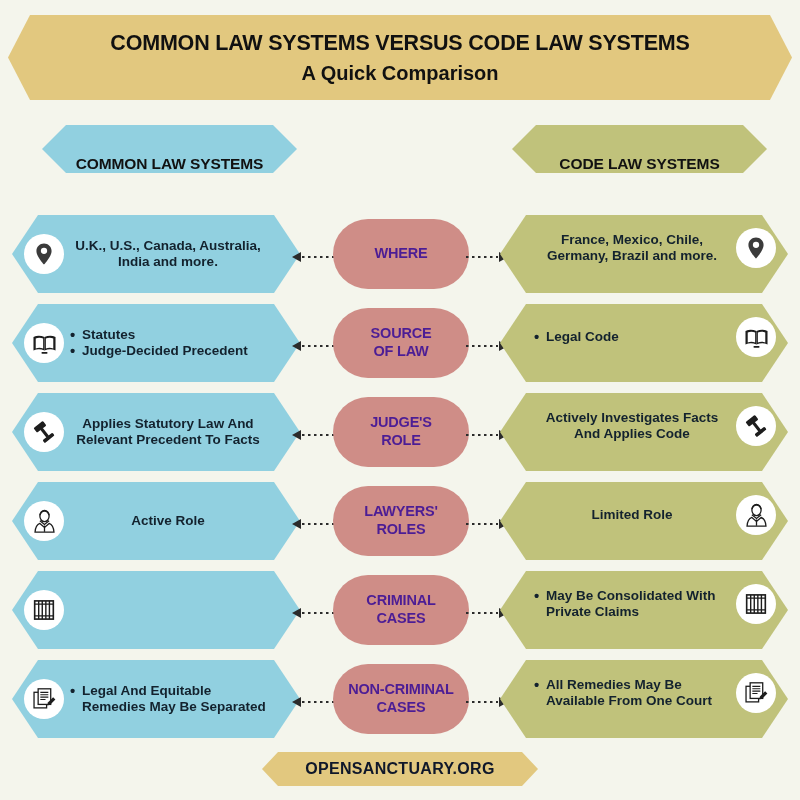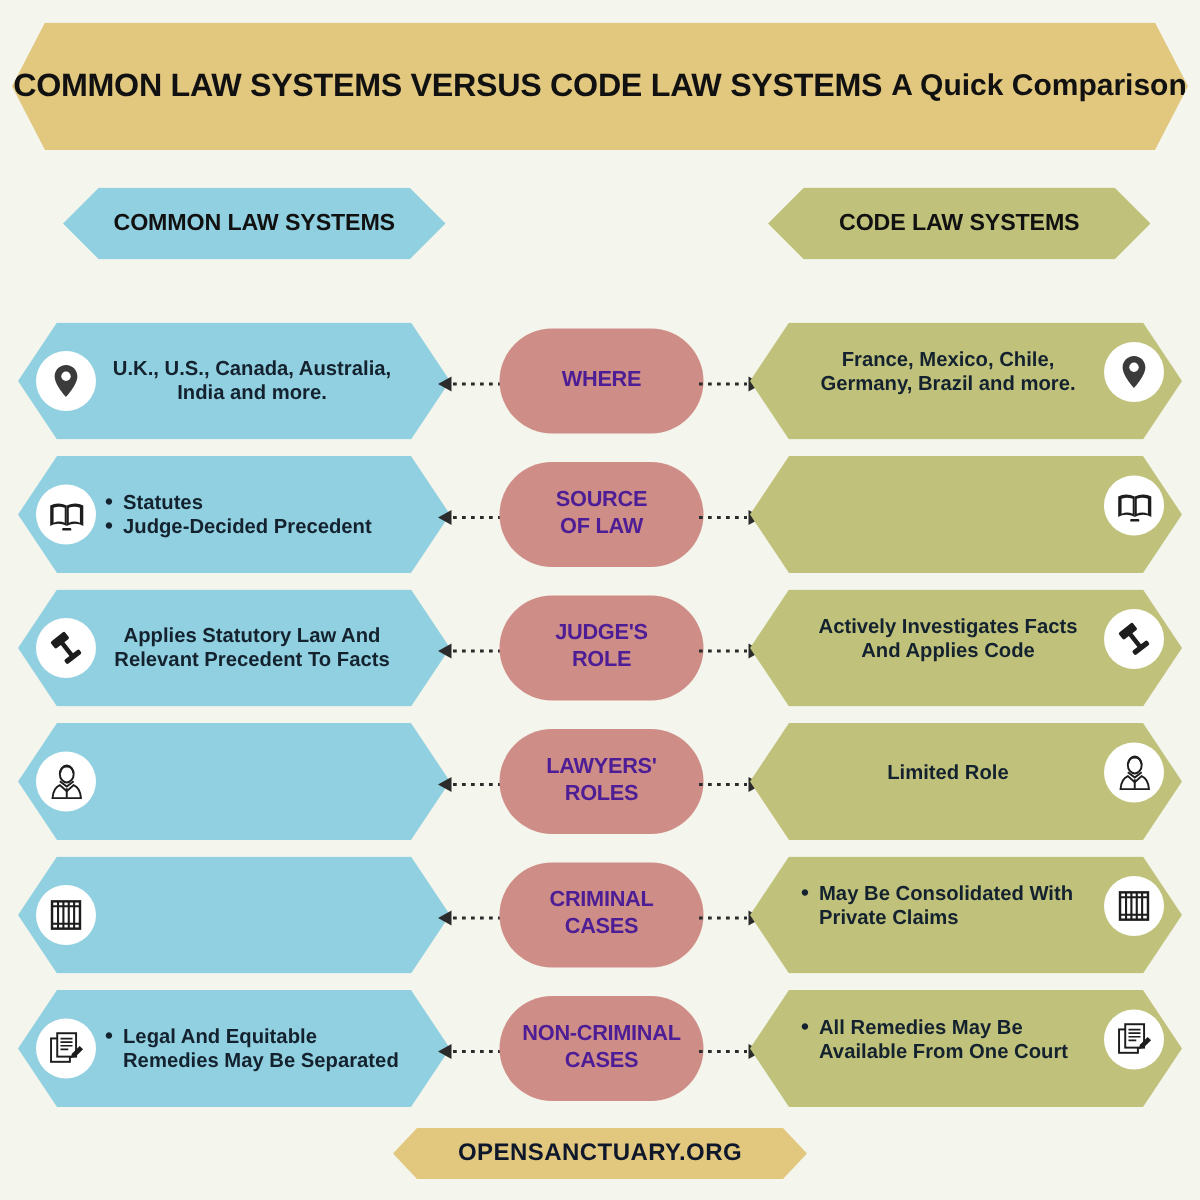--- a/index.html
+++ b/index.html
@@ -25,6 +25,7 @@
     background: #e2c87f;
     clip-path: polygon(0% 50%, 22px 0%, calc(100% - 22px) 0%, 100% 50%, calc(100% - 22px) 100%, 22px 100%);
     display: flex;
+    flex-direction: column;
     align-items: center;
     justify-content: center;
     gap: 6px;

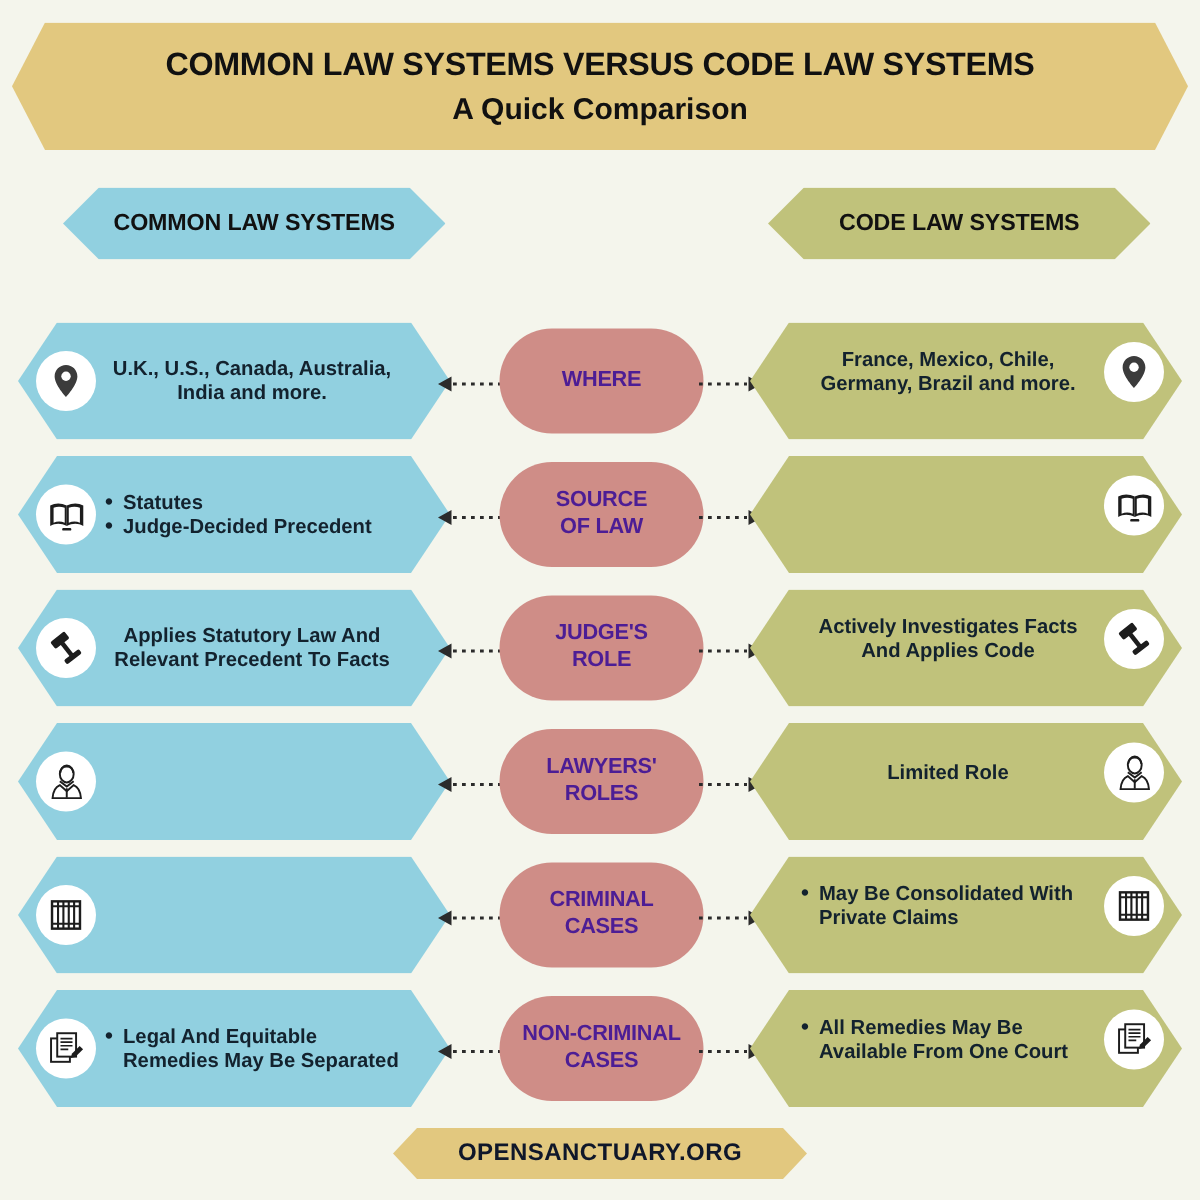--- a/index.html
+++ b/index.html
@@ -52,7 +52,7 @@
     top: 125px;
     height: 48px;
     display: flex;
-    align-items: center;
+    align-items: flex-end;
     justify-content: center;
     clip-path: polygon(0% 50%, 24px 0%, calc(100% - 24px) 0%, 100% 50%, calc(100% - 24px) 100%, 24px 100%);
   }

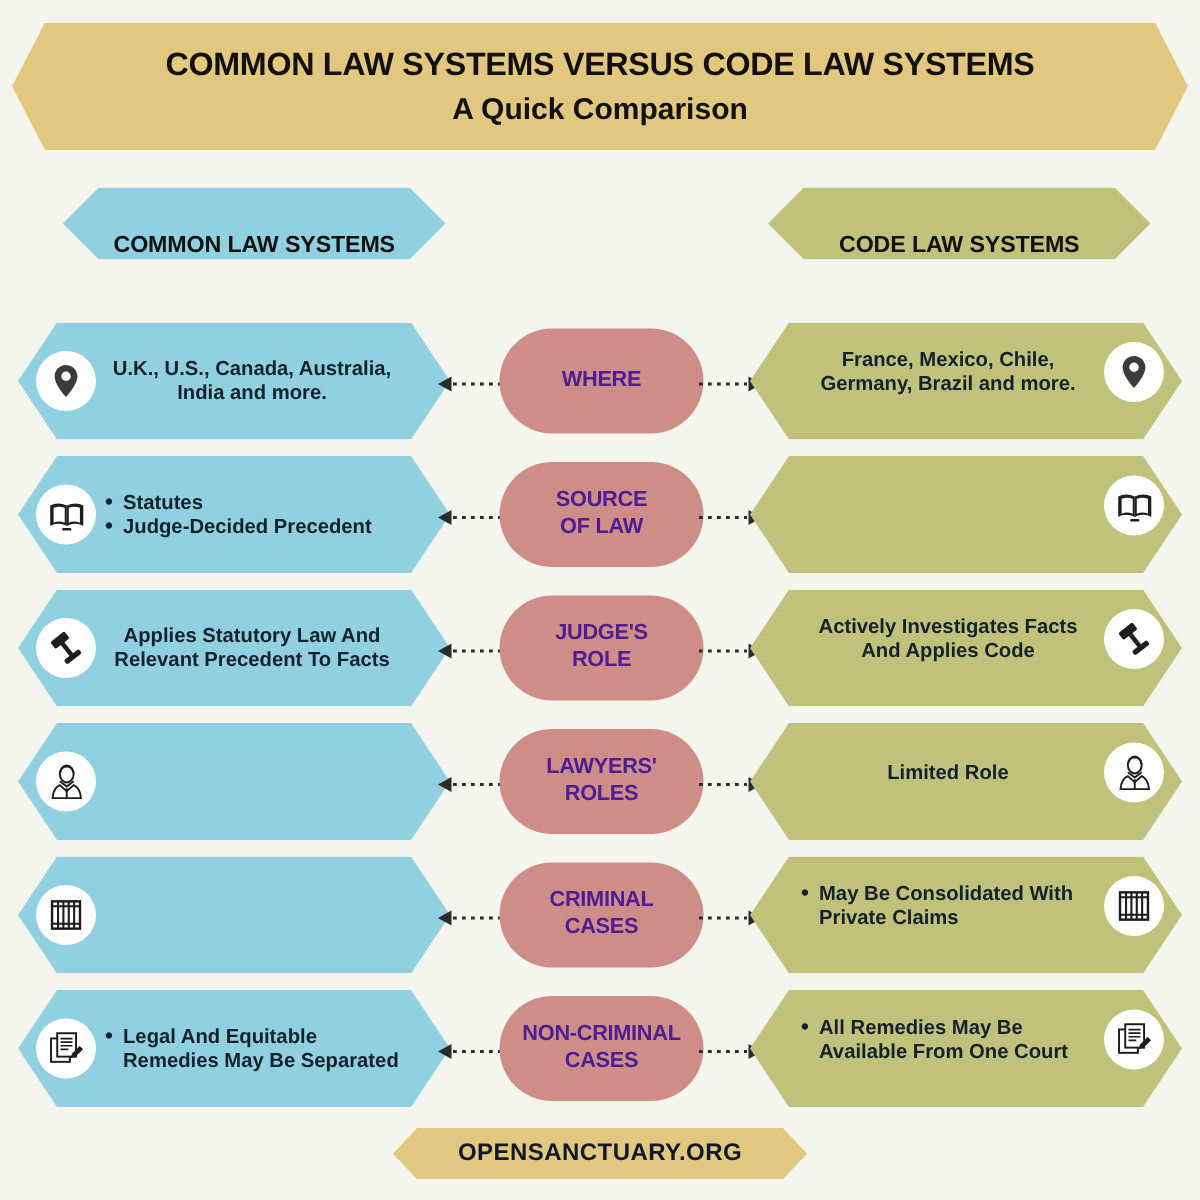--- a/index.html
+++ b/index.html
@@ -286,6 +286,11 @@
             <rect x="9.3" y="19.6" width="5.4" height="1.5" rx="0.7" fill="#1d1d1d"></rect>
           </svg>
         </span>
+        <div class="side-text">
+          <ul>
+            <li>Legal Code</li>
+          </ul>
+        </div>
       </div>
     </div>
     <div class="row" style="top: 393px;">

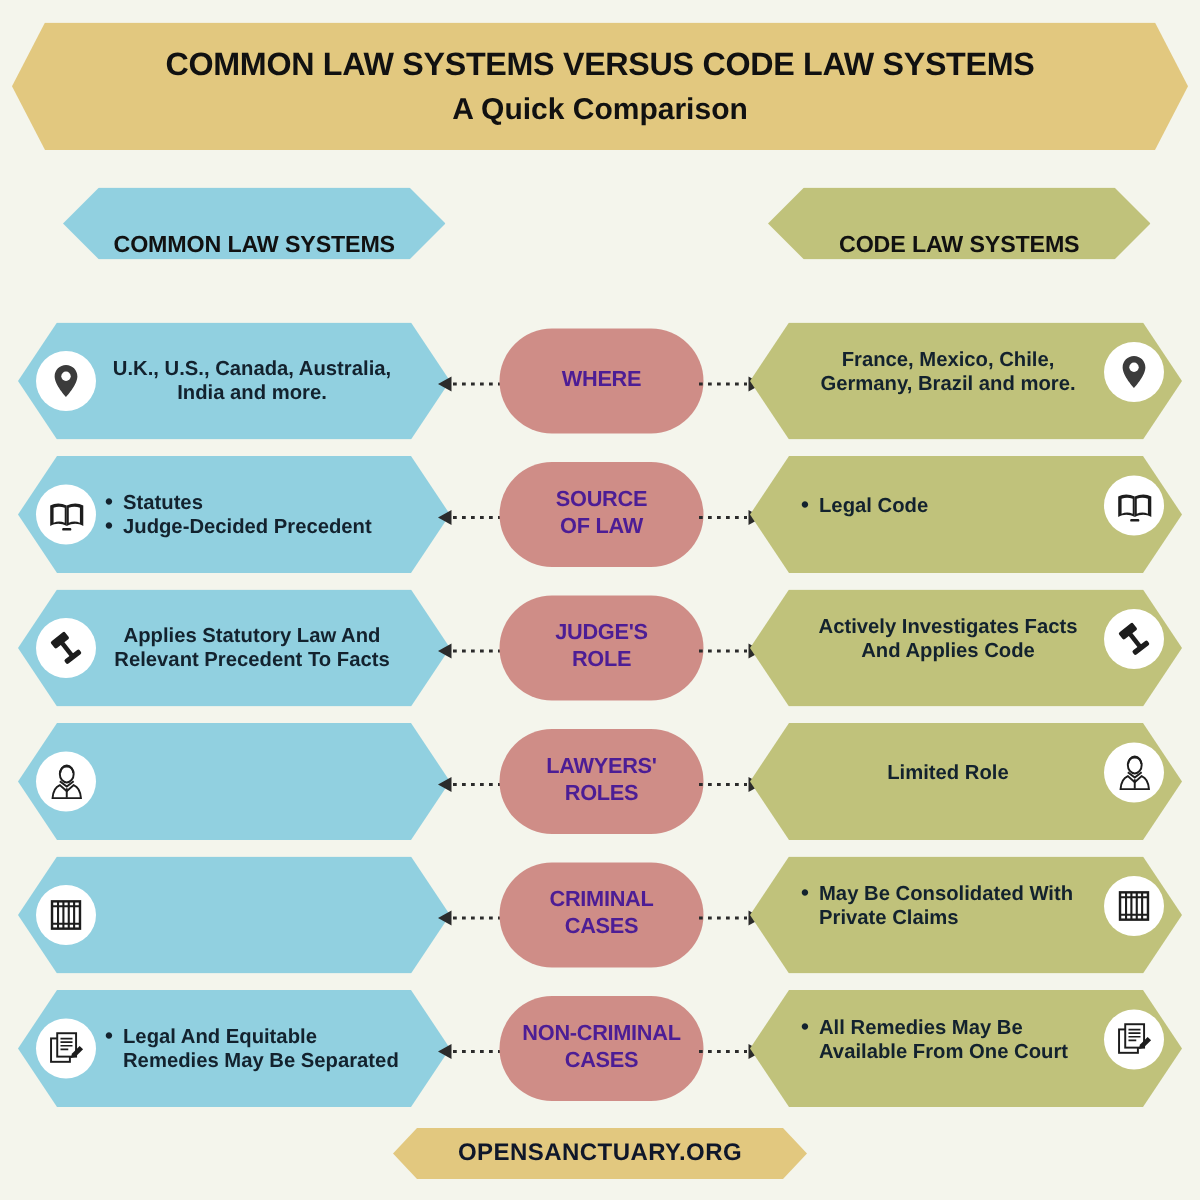--- a/index.html
+++ b/index.html
@@ -342,6 +342,7 @@
             <path d="M12 15.6v5.6" stroke="#1d1d1d" stroke-width="1.15"></path>
           </svg>
         </span>
+        <div class="side-text centered">Active Role</div>
       </div>
       <span class="connector connector-left"><svg width="42" height="12" viewBox="0 0 42 12" aria-hidden="true">
           <line x1="10" y1="6" x2="42" y2="6" stroke="#2b2b2b" stroke-width="2" stroke-dasharray="2.5 3.5"></line>

